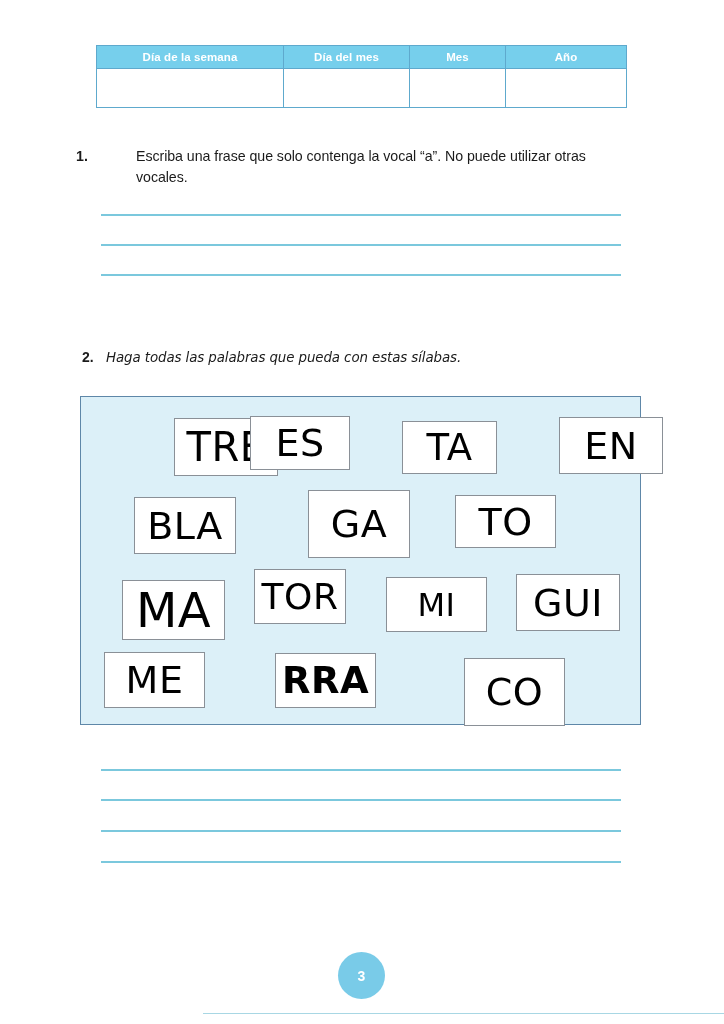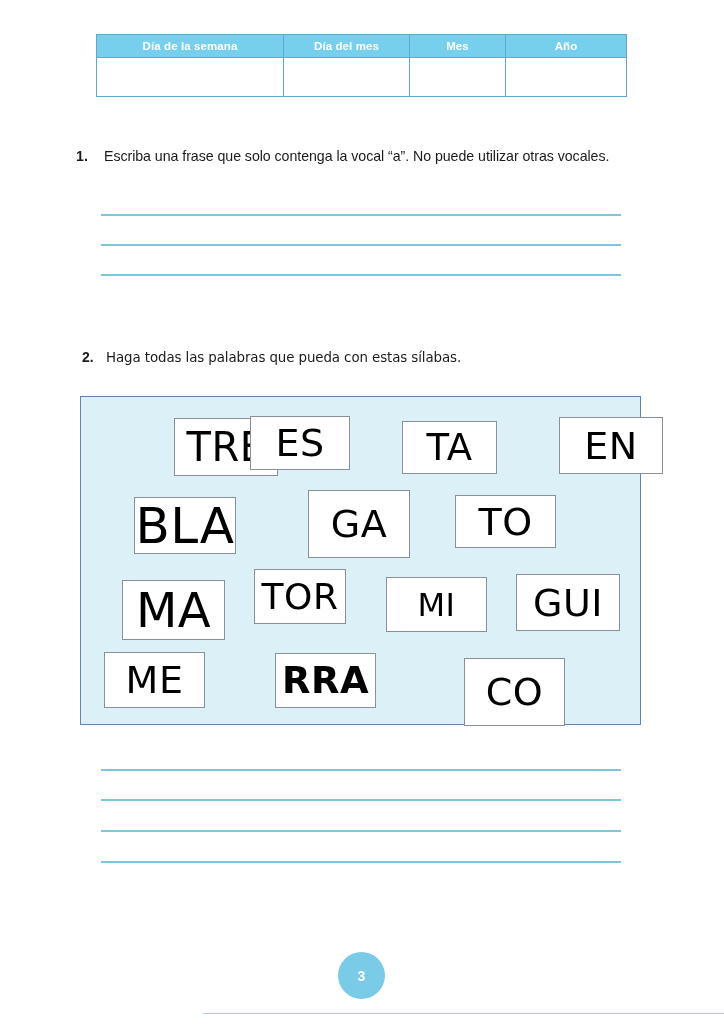--- a/index.html
+++ b/index.html
@@ -26,7 +26,7 @@
   .date-table {
     position: absolute;
     left: 96px;
-    top: 34px;
+    top: 45px;
     width: 526px;
     border-collapse: collapse;
     table-layout: fixed;

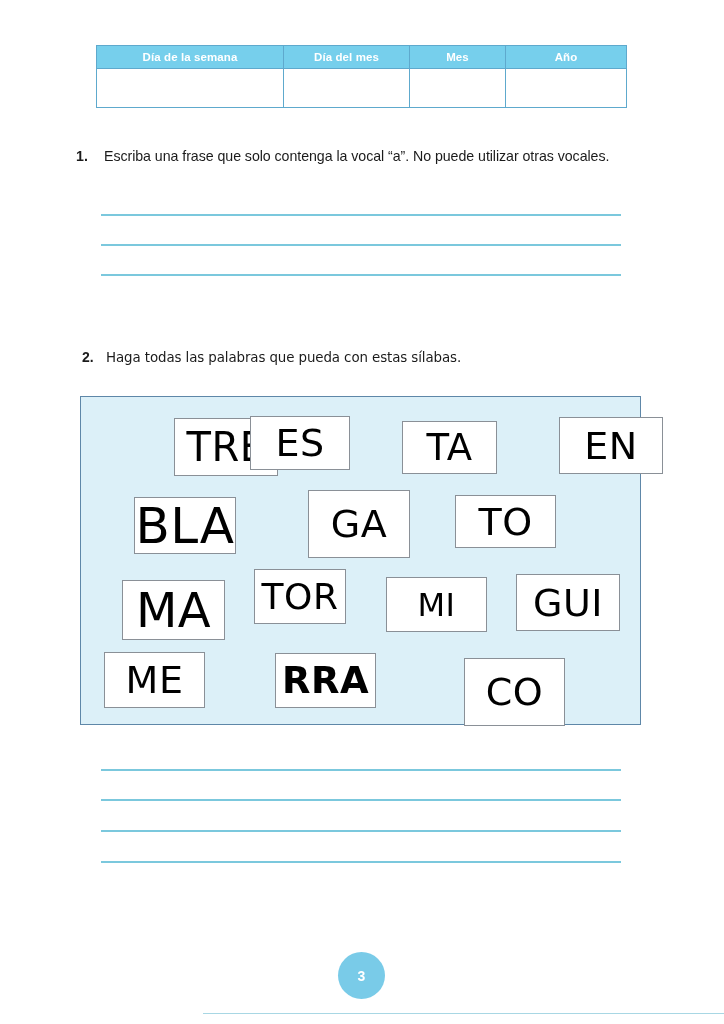--- a/index.html
+++ b/index.html
@@ -77,7 +77,7 @@
     line-height: 21px;
   }
   #exercise-1 .ex-num { width: 28px; }
-  #exercise-1 .ex-text { letter-spacing: -0.05px; }
+  #exercise-1 .ex-text { letter-spacing: -0.05px; margin-left: 32px; }
 
   #exercise-2 {
     left: 82px;

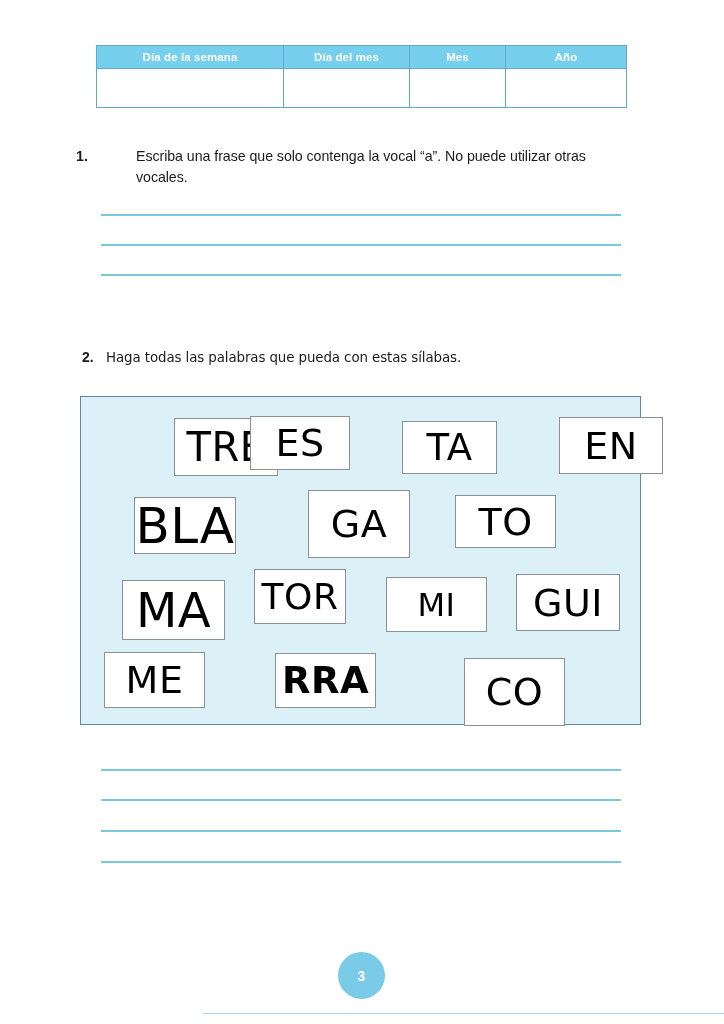--- a/index.html
+++ b/index.html
@@ -94,6 +94,7 @@
   #exercise-2 .ex-text {
     font-size: 13.4px;
     letter-spacing: -0.1px;
+    font-style: italic;
   }
 
   

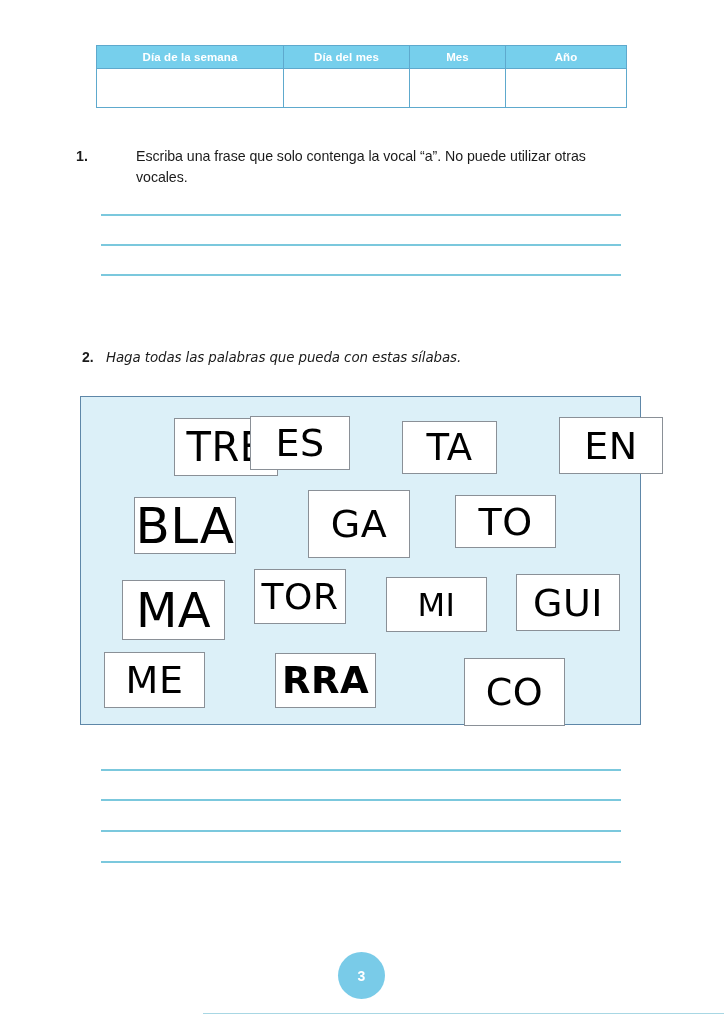--- a/index.html
+++ b/index.html
@@ -201,7 +201,7 @@
       <div class="syllable" style="left: 321px; top: 24px; width: 95px; height: 53px; font-size: 37px;">TA</div>
       <div class="syllable" style="left: 169px; top: 19px; width: 100px; height: 54px; font-size: 38px;">ES</div>
       <div class="syllable" style="left: 435px; top: 20px; width: 104px; height: 57px; font-size: 38px; margin-left: 43px;">EN</div>
-      <div class="syllable" style="left: 53px; top: 100px; width: 102px; height: 57px; font-size: 50px; text-align: center;">BLA</div>
+      <div class="syllable" style="left: 53px; top: 100px; width: 102px; height: 57px; font-size: 38px; text-align: center;">BLA</div>
       <div class="syllable" style="left: 227px; top: 93px; width: 102px; height: 68px; font-size: 38px;">GA</div>
       <div class="syllable" style="left: 374px; top: 98px; width: 101px; height: 53px; font-size: 38px;">TO</div>
       <div class="syllable" style="left: 41px; top: 183px; width: 103px; height: 60px; font-size: 48px;">MA</div>

